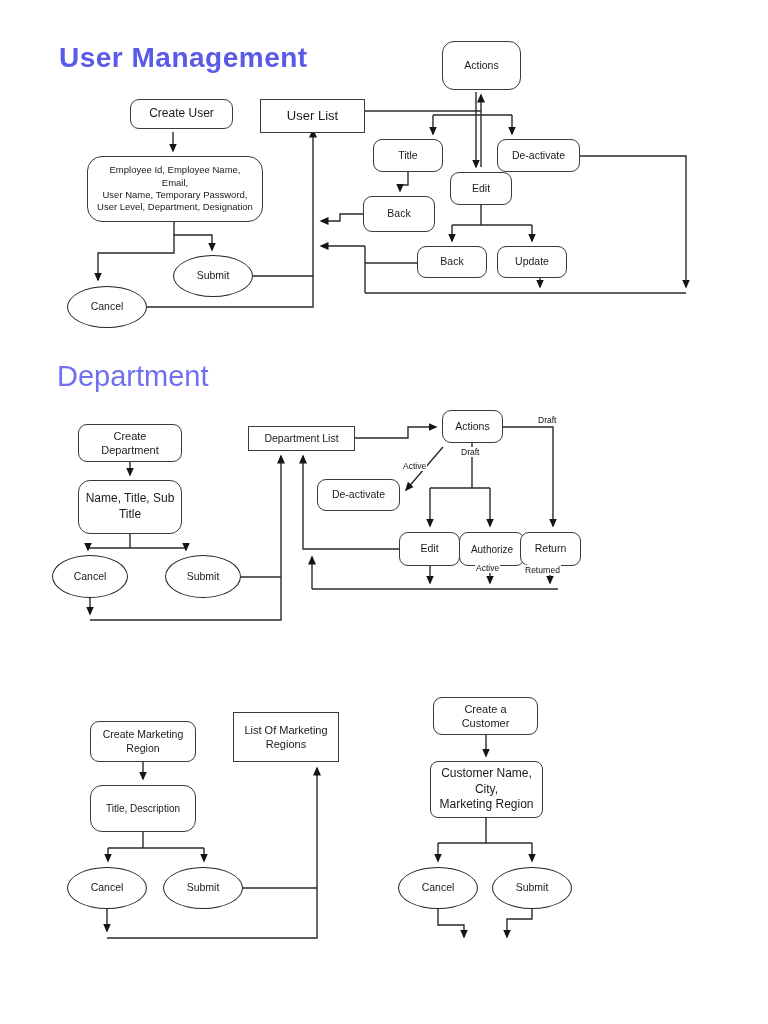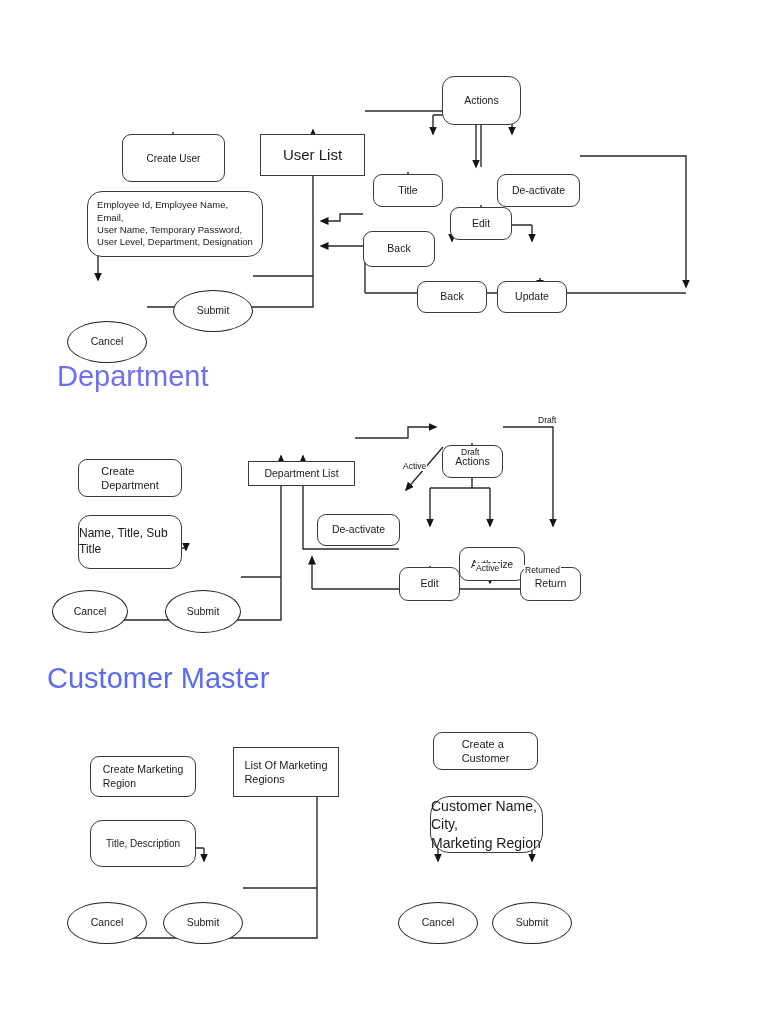--- a/index.html
+++ b/index.html
@@ -95,6 +95,7 @@
     <path class="edge" d="M532,909 V919 H507 V937" marker-end="url(#ar)"></path>
   </svg>
 
+  <div class="sec-title t-um" style="left:59px;top:42px">User Management</div>
   <div class="sec-title t-dept" style="left:57px;top:360px">Department</div>
   <div class="sec-title t-cm" style="left:47px;top:662px">Customer Master</div>
 

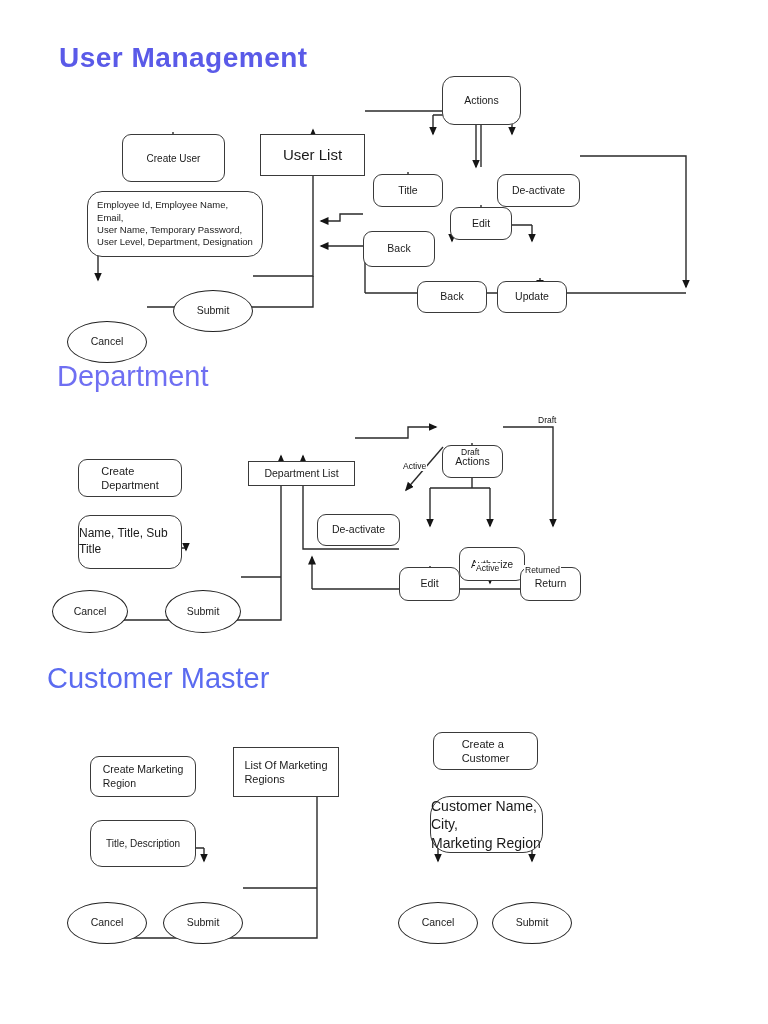--- a/index.html
+++ b/index.html
@@ -12,8 +12,8 @@
   .t-dept{font-size:29px;font-weight:400;color:#6f6ff2;}
   .t-cm{font-size:29px;font-weight:400;color:#5b6bf0;}
   .node{position:absolute;display:flex;align-items:center;justify-content:center;
-        text-align:left;white-space:pre-line;background:#fff;color:#1a1a1a;
-        box-sizing:border-box;line-height:1.3;margin-top:35px;}
+        text-align:center;white-space:pre-line;background:#fff;color:#1a1a1a;
+        box-sizing:border-box;line-height:1.3;}
   .round{border:1.6px solid #3a3a3a;border-radius:9px;}
   .sharp{border:1.6px solid #3a3a3a;border-radius:0;}
   .ellipse{border:1.4px solid #222;border-radius:50%;}

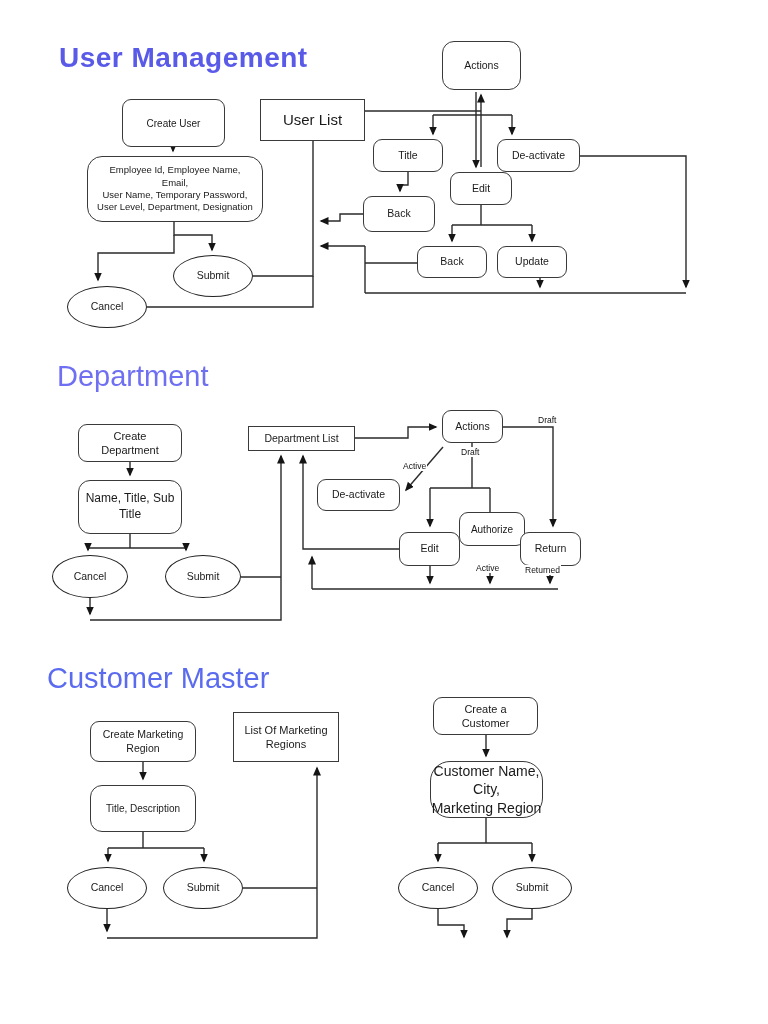--- a/index.html
+++ b/index.html
@@ -99,7 +99,7 @@
   <div class="sec-title t-dept" style="left:57px;top:360px">Department</div>
   <div class="sec-title t-cm" style="left:47px;top:662px">Customer Master</div>
 
-  <div class="node round" style="left:122px;top:99px;width:103px;height:48px;font-size:10px">Create User</div>
+  <div class="node round" style="left:130px;top:99px;width:103px;height:30px;font-size:12px">Create User</div>
   <div class="node round" style="left:87px;top:156px;width:176px;height:66px;font-size:9.5px;border-radius:15px">Employee Id, Employee Name,
 Email,
 User Name, Temporary Password,

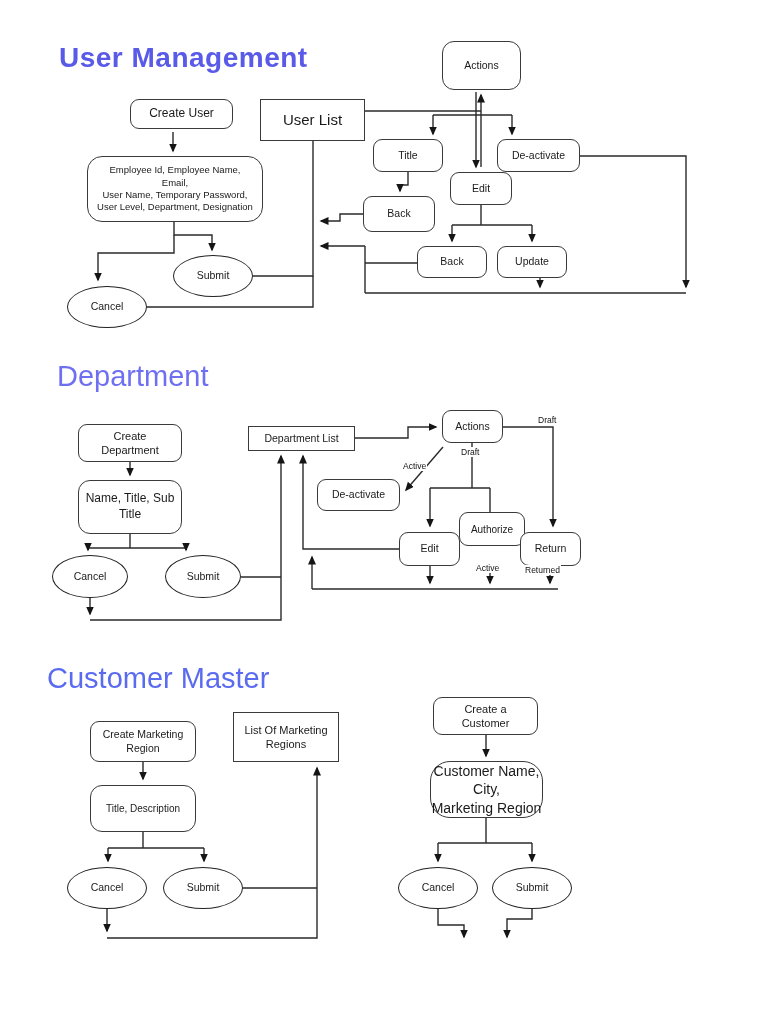--- a/index.html
+++ b/index.html
@@ -104,7 +104,7 @@
 Email,
 User Name, Temporary Password,
 User Level, Department, Designation</div>
-  <div class="node sharp" style="left:260px;top:99px;width:105px;height:42px;font-size:15px">User List</div>
+  <div class="node sharp" style="left:260px;top:99px;width:105px;height:34px;font-size:13px">User List</div>
   <div class="node round" style="left:442px;top:41px;width:79px;height:49px;font-size:10.5px;border-radius:12px">Actions</div>
   <div class="node round" style="left:373px;top:139px;width:70px;height:33px;font-size:10.5px">Title</div>
   <div class="node round" style="left:497px;top:139px;width:83px;height:33px;font-size:10.5px">De-activate</div>

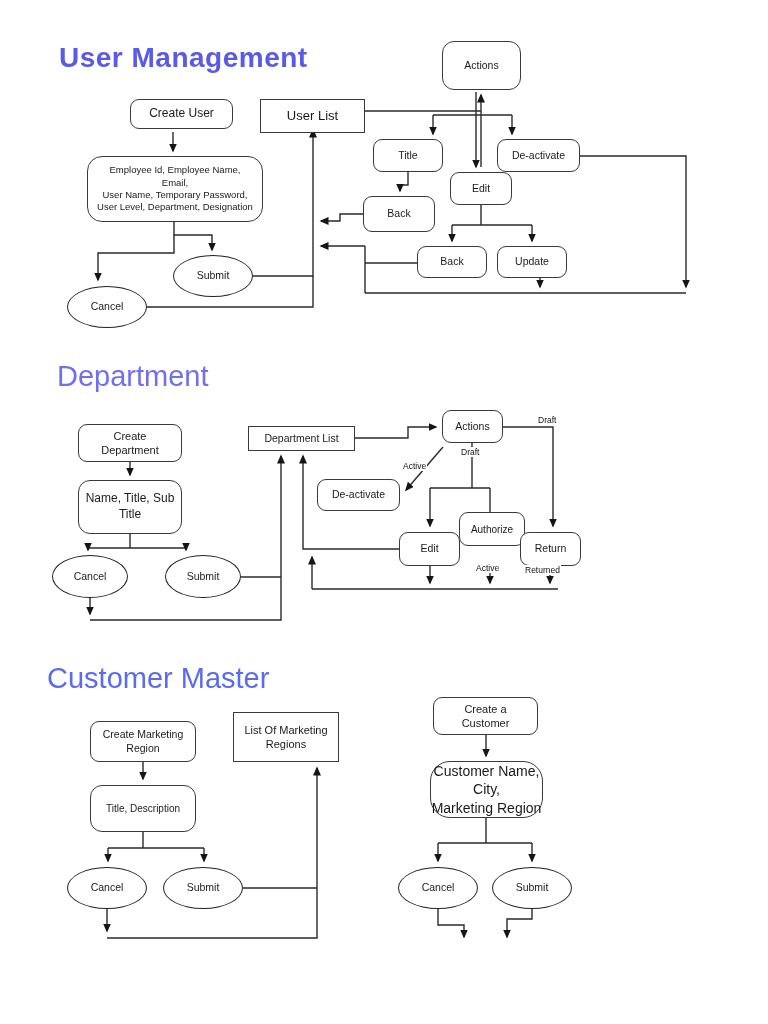--- a/index.html
+++ b/index.html
@@ -124,7 +124,7 @@
   <div class="node round" style="left:442px;top:410px;width:61px;height:33px;font-size:10.5px">Actions</div>
   <div class="node round" style="left:317px;top:479px;width:83px;height:32px;font-size:10.5px">De-activate</div>
   <div class="node round" style="left:399px;top:532px;width:61px;height:34px;font-size:10.5px">Edit</div>
-  <div class="node round" style="left:459px;top:512px;width:66px;height:34px;font-size:10px">Authorize</div>
+  <div class="node round" style="left:459px;top:532px;width:66px;height:34px;font-size:10px">Authorize</div>
   <div class="node round" style="left:520px;top:532px;width:61px;height:34px;font-size:10.5px">Return</div>
 
   <div class="elabel" style="left:537px;top:415px">Draft</div>

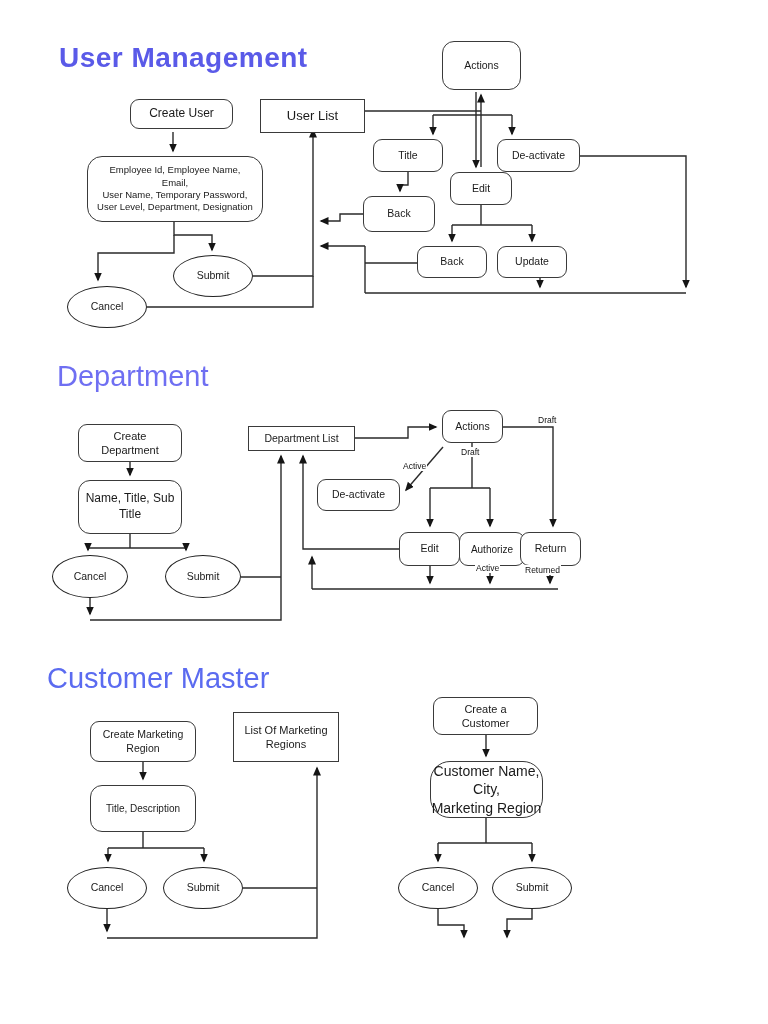--- a/index.html
+++ b/index.html
@@ -97,7 +97,6 @@
 
   <div class="sec-title t-um" style="left:59px;top:42px">User Management</div>
   <div class="sec-title t-dept" style="left:57px;top:360px">Department</div>
-  <div class="sec-title t-cm" style="left:47px;top:662px">Customer Master</div>
 
   <div class="node round" style="left:130px;top:99px;width:103px;height:30px;font-size:12px">Create User</div>
   <div class="node round" style="left:87px;top:156px;width:176px;height:66px;font-size:9.5px;border-radius:15px">Employee Id, Employee Name,

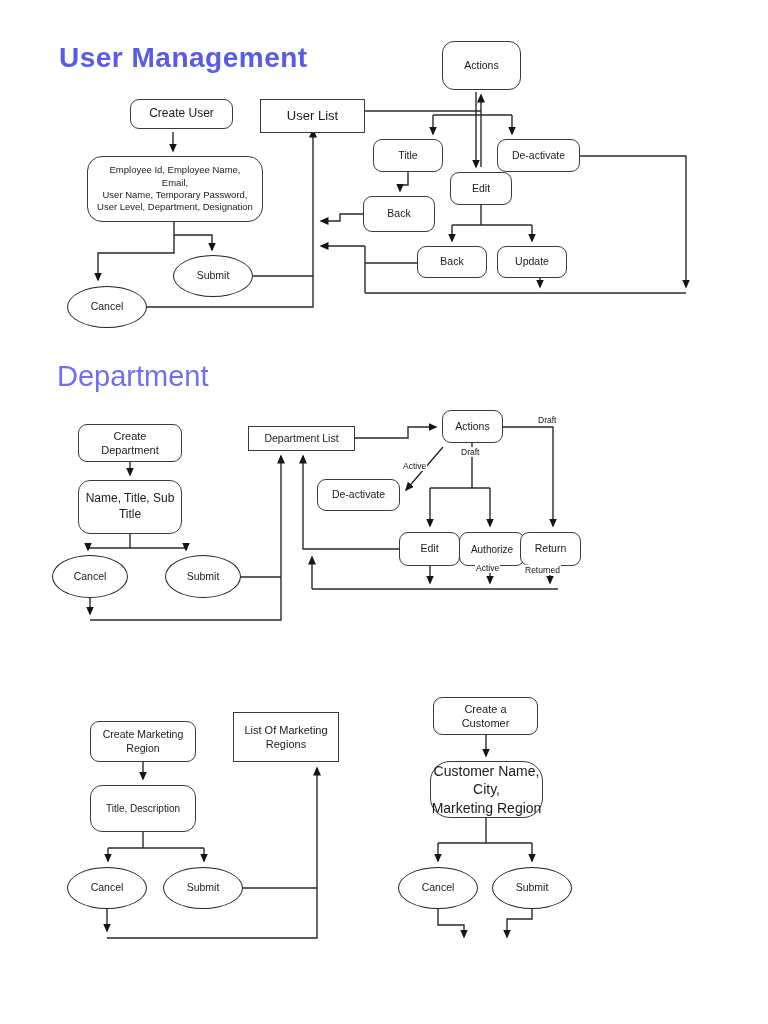--- a/index.html
+++ b/index.html
@@ -141,7 +141,7 @@
   <div class="node ellipse" style="left:163px;top:867px;width:80px;height:42px;font-size:10.5px">Submit</div>
   <div class="node round" style="left:433px;top:697px;width:105px;height:38px;font-size:11px">Create a
 Customer</div>
-  <div class="node round" style="left:430px;top:761px;width:113px;height:57px;font-size:14px;border-radius:20px">Customer Name, City,
+  <div class="node round" style="left:430px;top:761px;width:113px;height:57px;font-size:12px;border-radius:8px">Customer Name, City,
 Marketing Region</div>
   <div class="node ellipse" style="left:398px;top:867px;width:80px;height:42px;font-size:10.5px">Cancel</div>
   <div class="node ellipse" style="left:492px;top:867px;width:80px;height:42px;font-size:10.5px">Submit</div>

